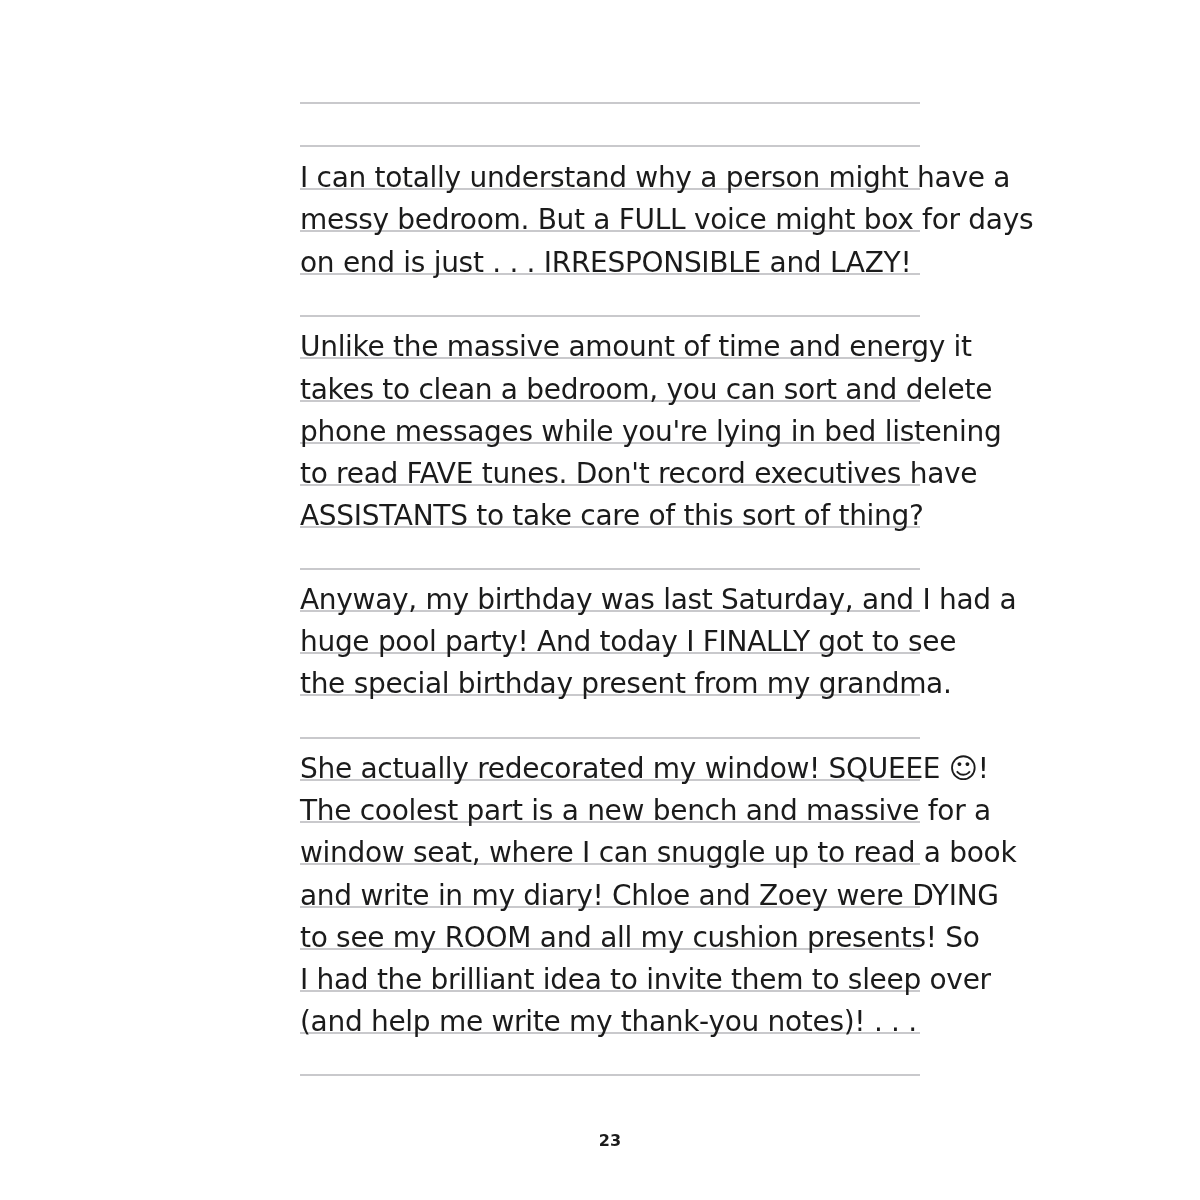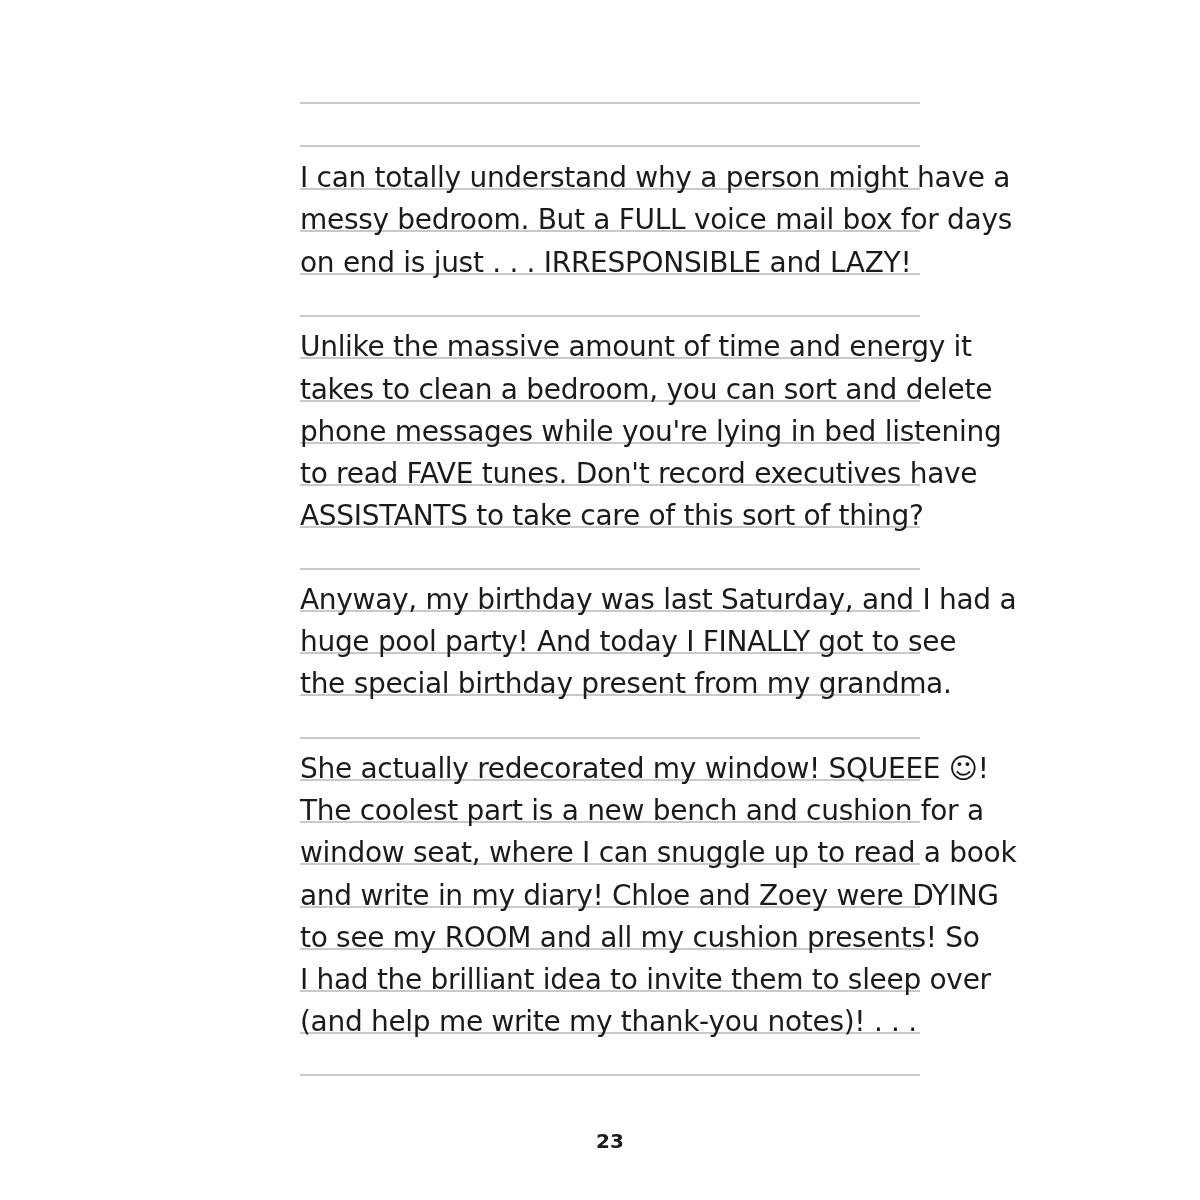--- a/index.html
+++ b/index.html
@@ -97,7 +97,7 @@
 
   <div>
     <div class="text-line" style="top:164px"><span style="display: inline-block;">I can totally understand why a person might have a</span></div>
-    <div class="text-line" style="top:206px"><span style="display: inline-block;">messy bedroom. But a FULL voice mail box for days</span></div>
+    <div class="text-line" style="top:206px"><span style="display: inline-block;">messy bedroom. But a FULL voice might box for days</span></div>
     <div class="text-line" style="top:249px"><span style="display: inline-block;">on end is just . . . IRRESPONSIBLE and LAZY!</span></div>
   </div>
 

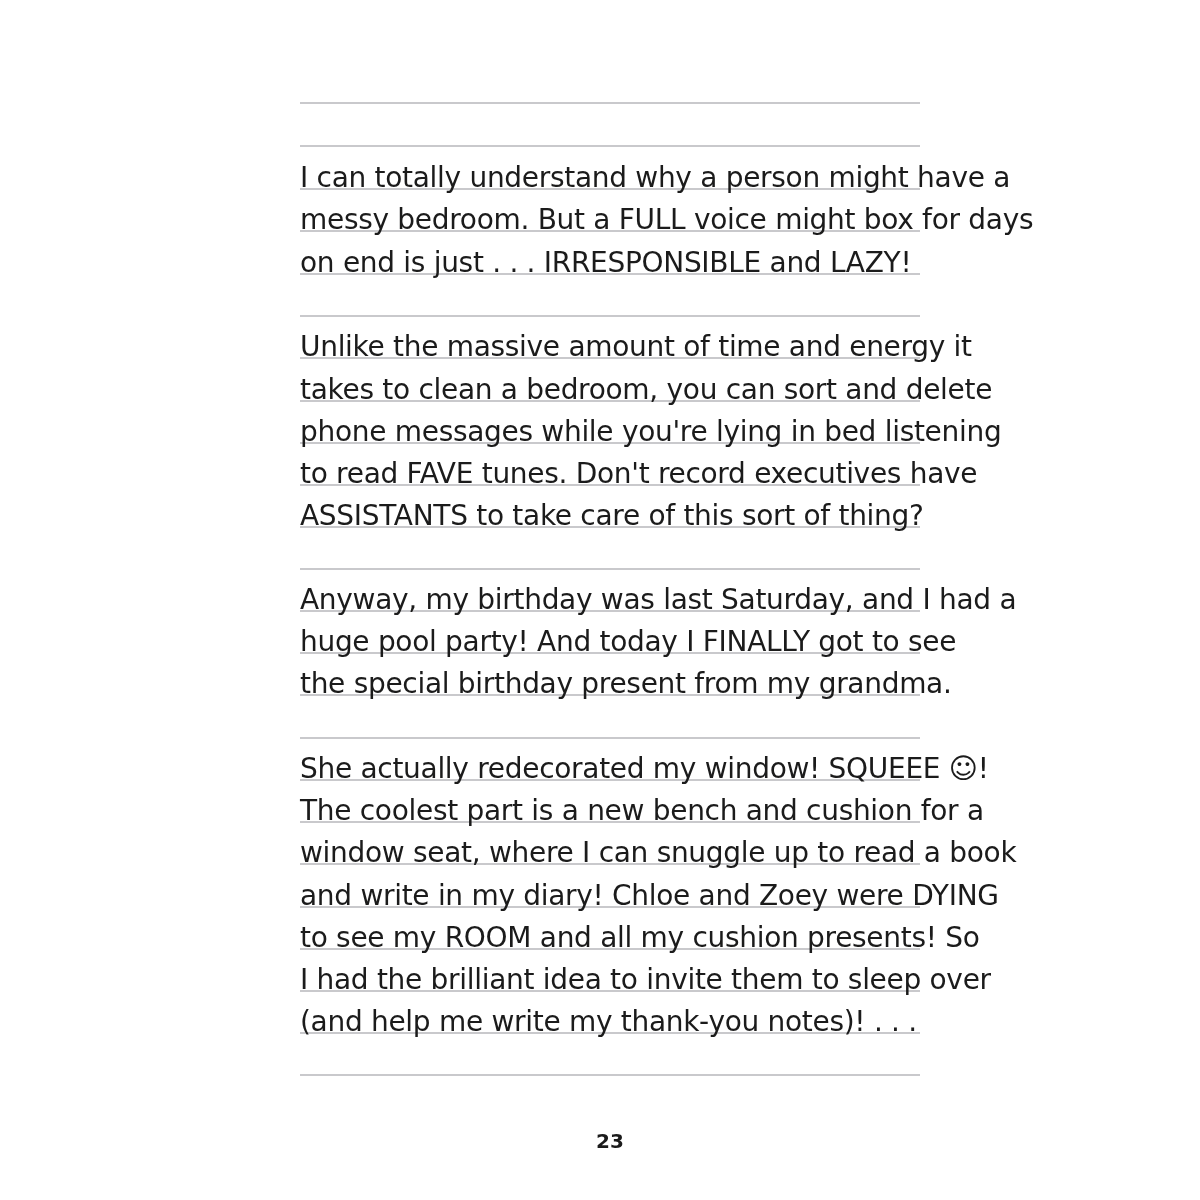--- a/index.html
+++ b/index.html
@@ -117,7 +117,7 @@
 
   <div>
     <div class="text-line" style="top:755px"><span style="display: inline-block;">She actually redecorated my window! SQUEEE ☺!</span></div>
-    <div class="text-line" style="top:797px"><span style="display: inline-block;">The coolest part is a new bench and cushion for a</span></div>
+    <div class="text-line" style="top:797px"><span style="display: inline-block;">The coolest part is a new bench and massive for a</span></div>
     <div class="text-line" style="top:839px"><span style="display: inline-block;">window seat, where I can snuggle up to read a book</span></div>
     <div class="text-line" style="top:882px"><span style="display: inline-block; text-align: center;">and write in my diary! Chloe and Zoey were DYING</span></div>
     <div class="text-line" style="top:924px"><span style="display: inline-block;">to see my ROOM and all my cushion presents! So</span></div>

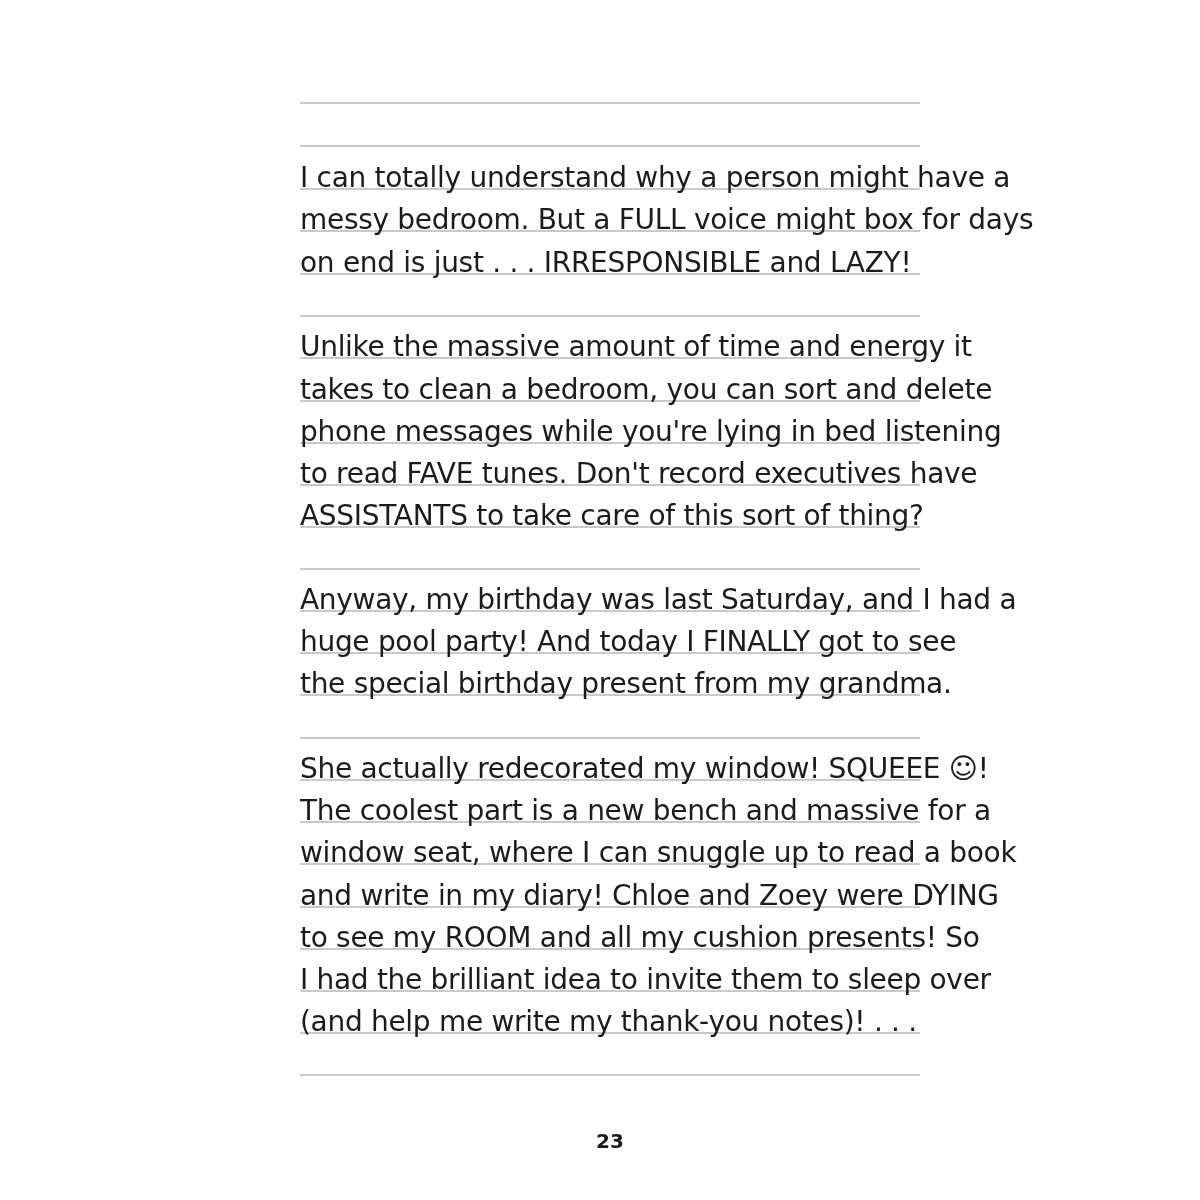--- a/index.html
+++ b/index.html
@@ -58,7 +58,7 @@
       width: 100px;
       top: 1126px;
       text-align: center;
-      font-size: 20px;
+      font-size: 16px;
       line-height: 30px;
       font-weight: bold;
       color: #1b1b1b;

